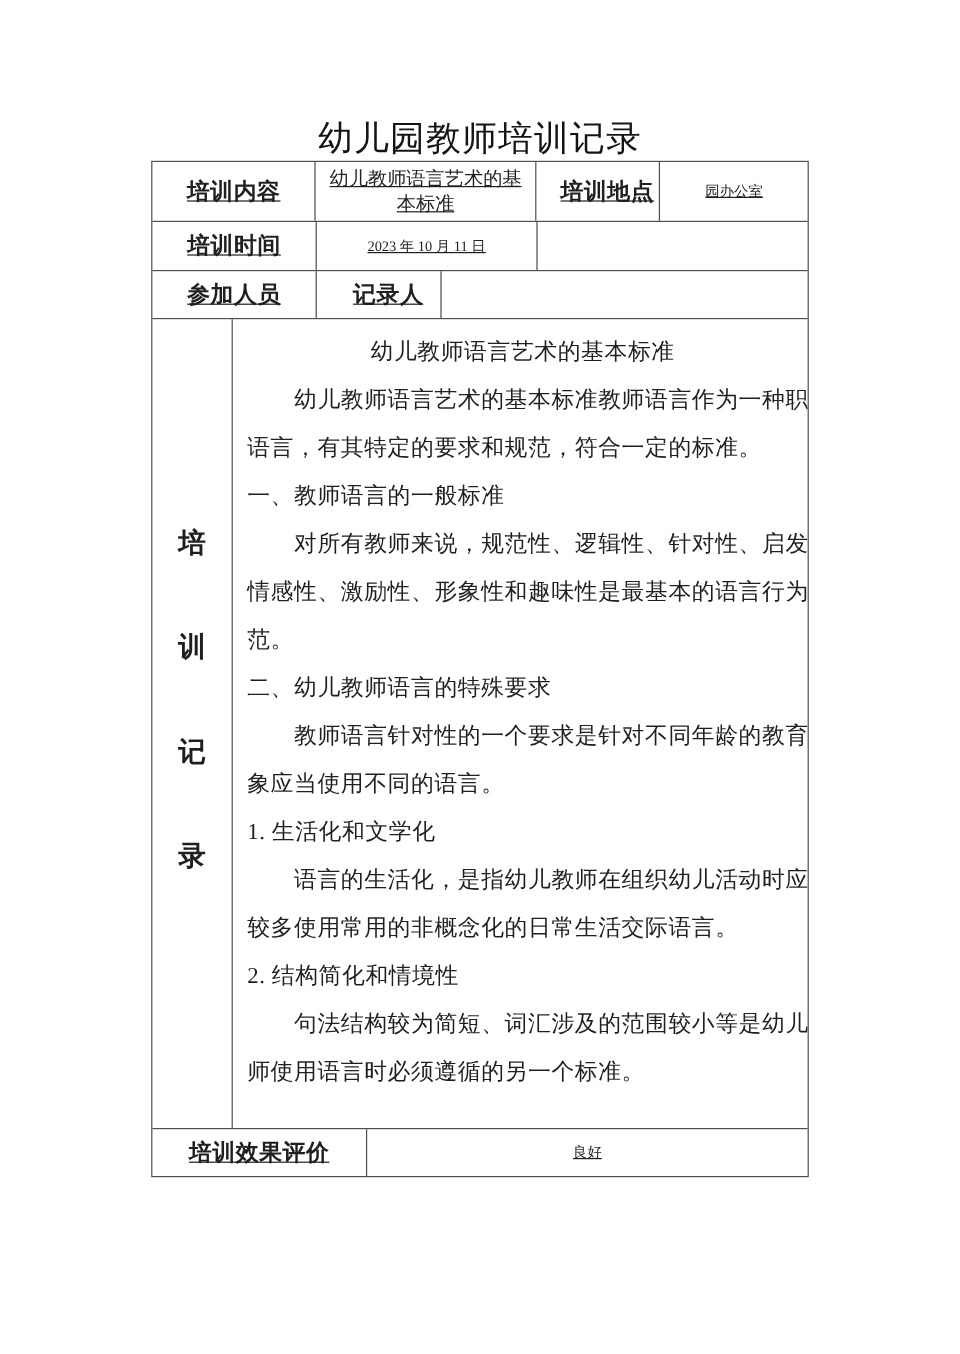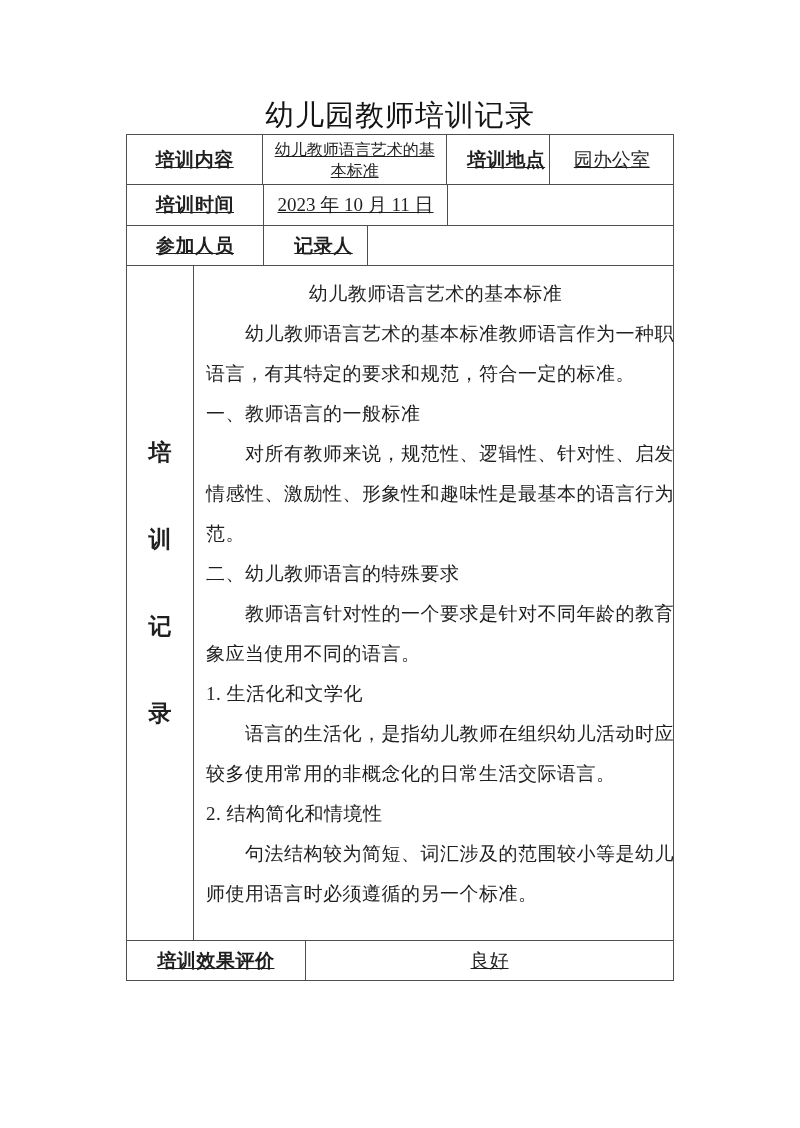--- a/index.html
+++ b/index.html
@@ -59,7 +59,7 @@
     letter-spacing: 0.5px;
   }
   .value-cell {
-    font-size: 19px;
+    font-size: 12px;
   }
   .serif-nums {
     font-family: "Liberation Serif", "Liberation Sans", serif;

